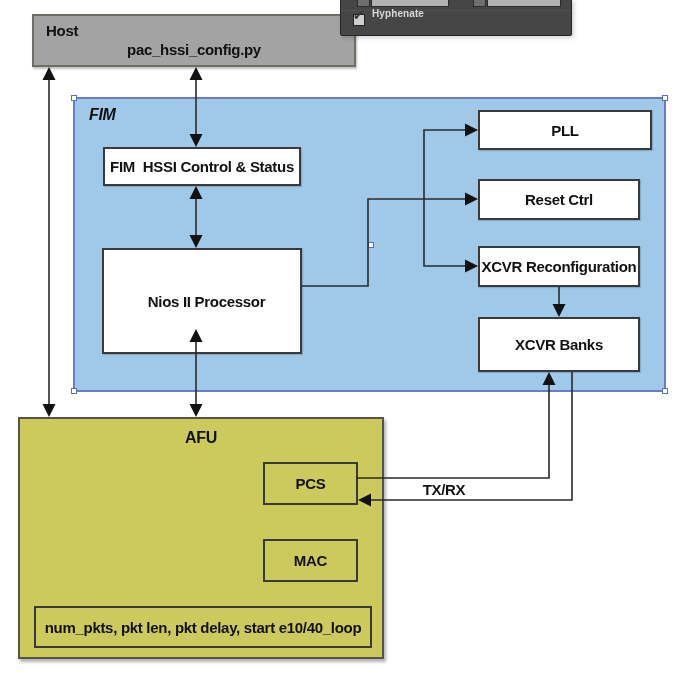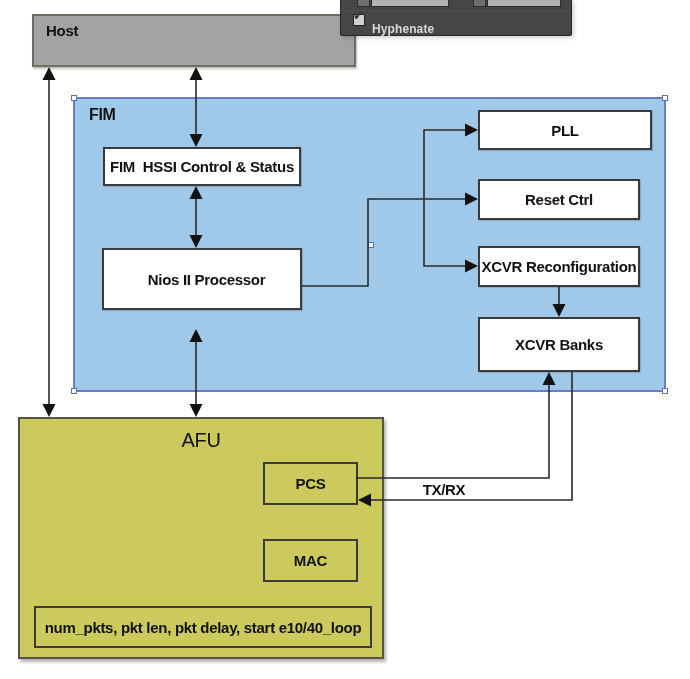--- a/index.html
+++ b/index.html
@@ -70,7 +70,7 @@
   .checkmark{
     position:absolute;left:-1px;top:-6px;font-size:13px;font-weight:bold;color:#333333;line-height:1;
   }
-  .hyph-label{left:31px;top:22px;font-size:12px;font-weight:bold;color:#D8D8D8;letter-spacing:0.1px;}
+  .hyph-label{left:31px;top:8px;font-size:10px;font-weight:bold;color:#D8D8D8;letter-spacing:0.1px;}
 </style>
 </head>
 <body>

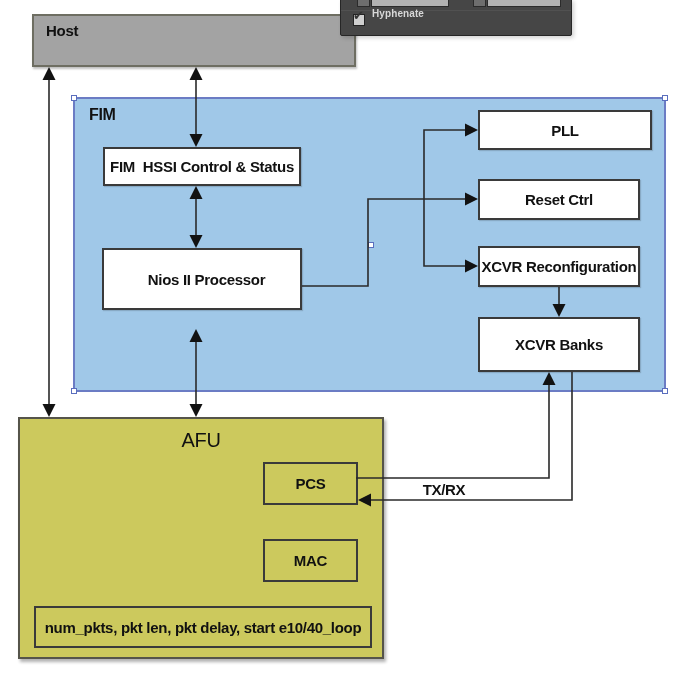--- a/index.html
+++ b/index.html
@@ -79,6 +79,7 @@
 
   <div class="abs host">
     <div class="abs host-title">Host</div>
+    <div class="abs host-script">pac_hssi_config.py</div>
   </div>
 
   <div class="abs fim">

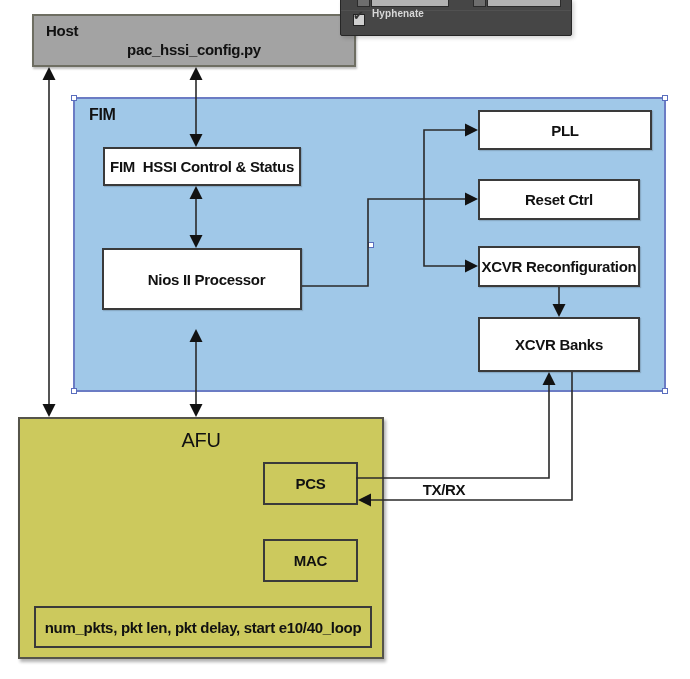--- a/index.html
+++ b/index.html
@@ -22,7 +22,7 @@
     left:73px;top:97px;width:593px;height:295px;
     background:#A0C8E8;border:2px solid #6B7CC4;
   }
-  .fim-title{left:14px;top:7px;font-size:16px;font-weight:bold;letter-spacing:-0.3px;}
+  .fim-title{left:14px;top:7px;font-size:16px;font-weight:bold;letter-spacing:-0.3px;font-style:italic;}
 
   .afu{
     left:18px;top:417px;width:366px;height:242px;

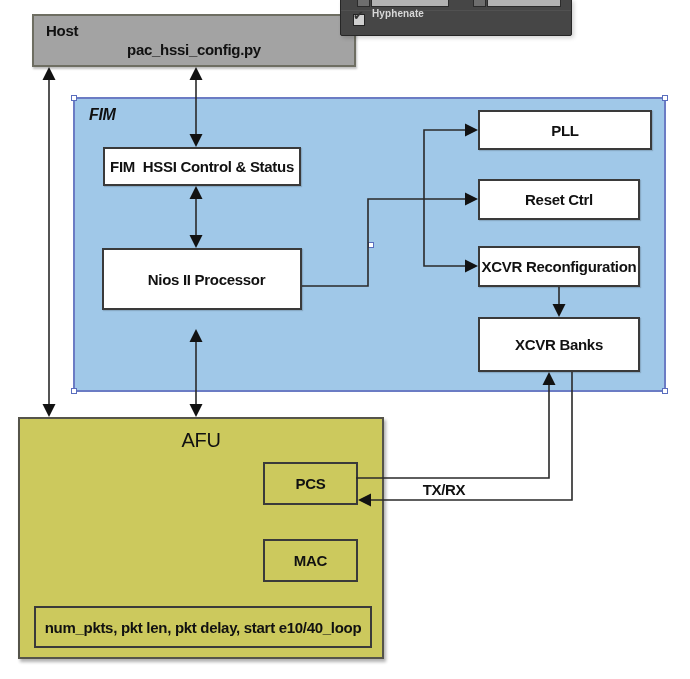--- a/index.html
+++ b/index.html
@@ -94,7 +94,7 @@
   <div class="abs node" style="left:103px;top:147px;width:198px;height:39px;">
     <span>FIM  HSSI Control &amp; Status</span>
   </div>
-  <div class="abs node" style="left:102px;top:248px;width:200px;height:62px;padding-left:9px;">
+  <div class="abs node" style="left:102px;top:248px;width:200px;height:106px;padding-left:9px;">
     <span>Nios II Processor</span>
   </div>
   <div class="abs node" style="left:478px;top:110px;width:174px;height:40px;">

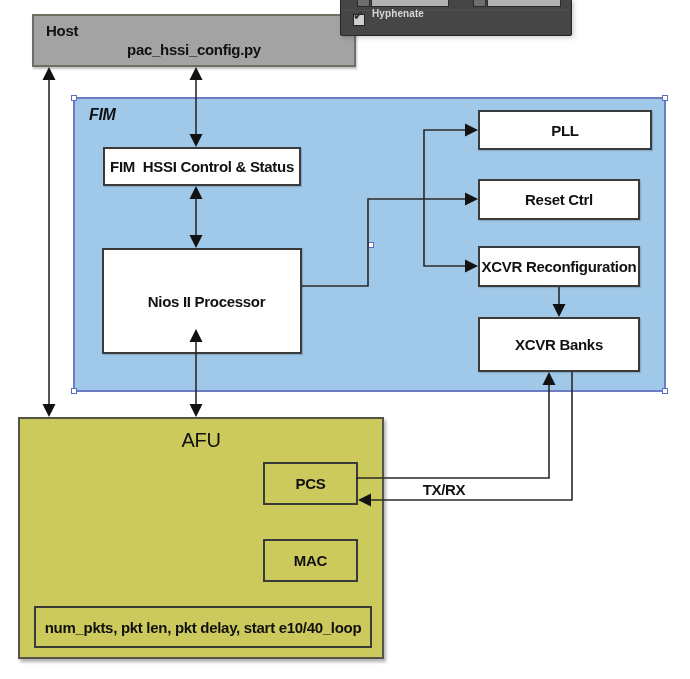--- a/index.html
+++ b/index.html
@@ -29,7 +29,7 @@
     background:#CCC95D;border:2px solid #55544a;
     box-shadow:2px 3px 3px rgba(0,0,0,0.3);
   }
-  .afu-title{left:0;top:10px;width:100%;text-align:center;font-size:20px;font-weight:normal;letter-spacing:-0.3px;}
+  .afu-title{left:0;top:10px;width:100%;text-align:center;font-size:16px;font-weight:bold;letter-spacing:-0.3px;}
 
   
   .node{

